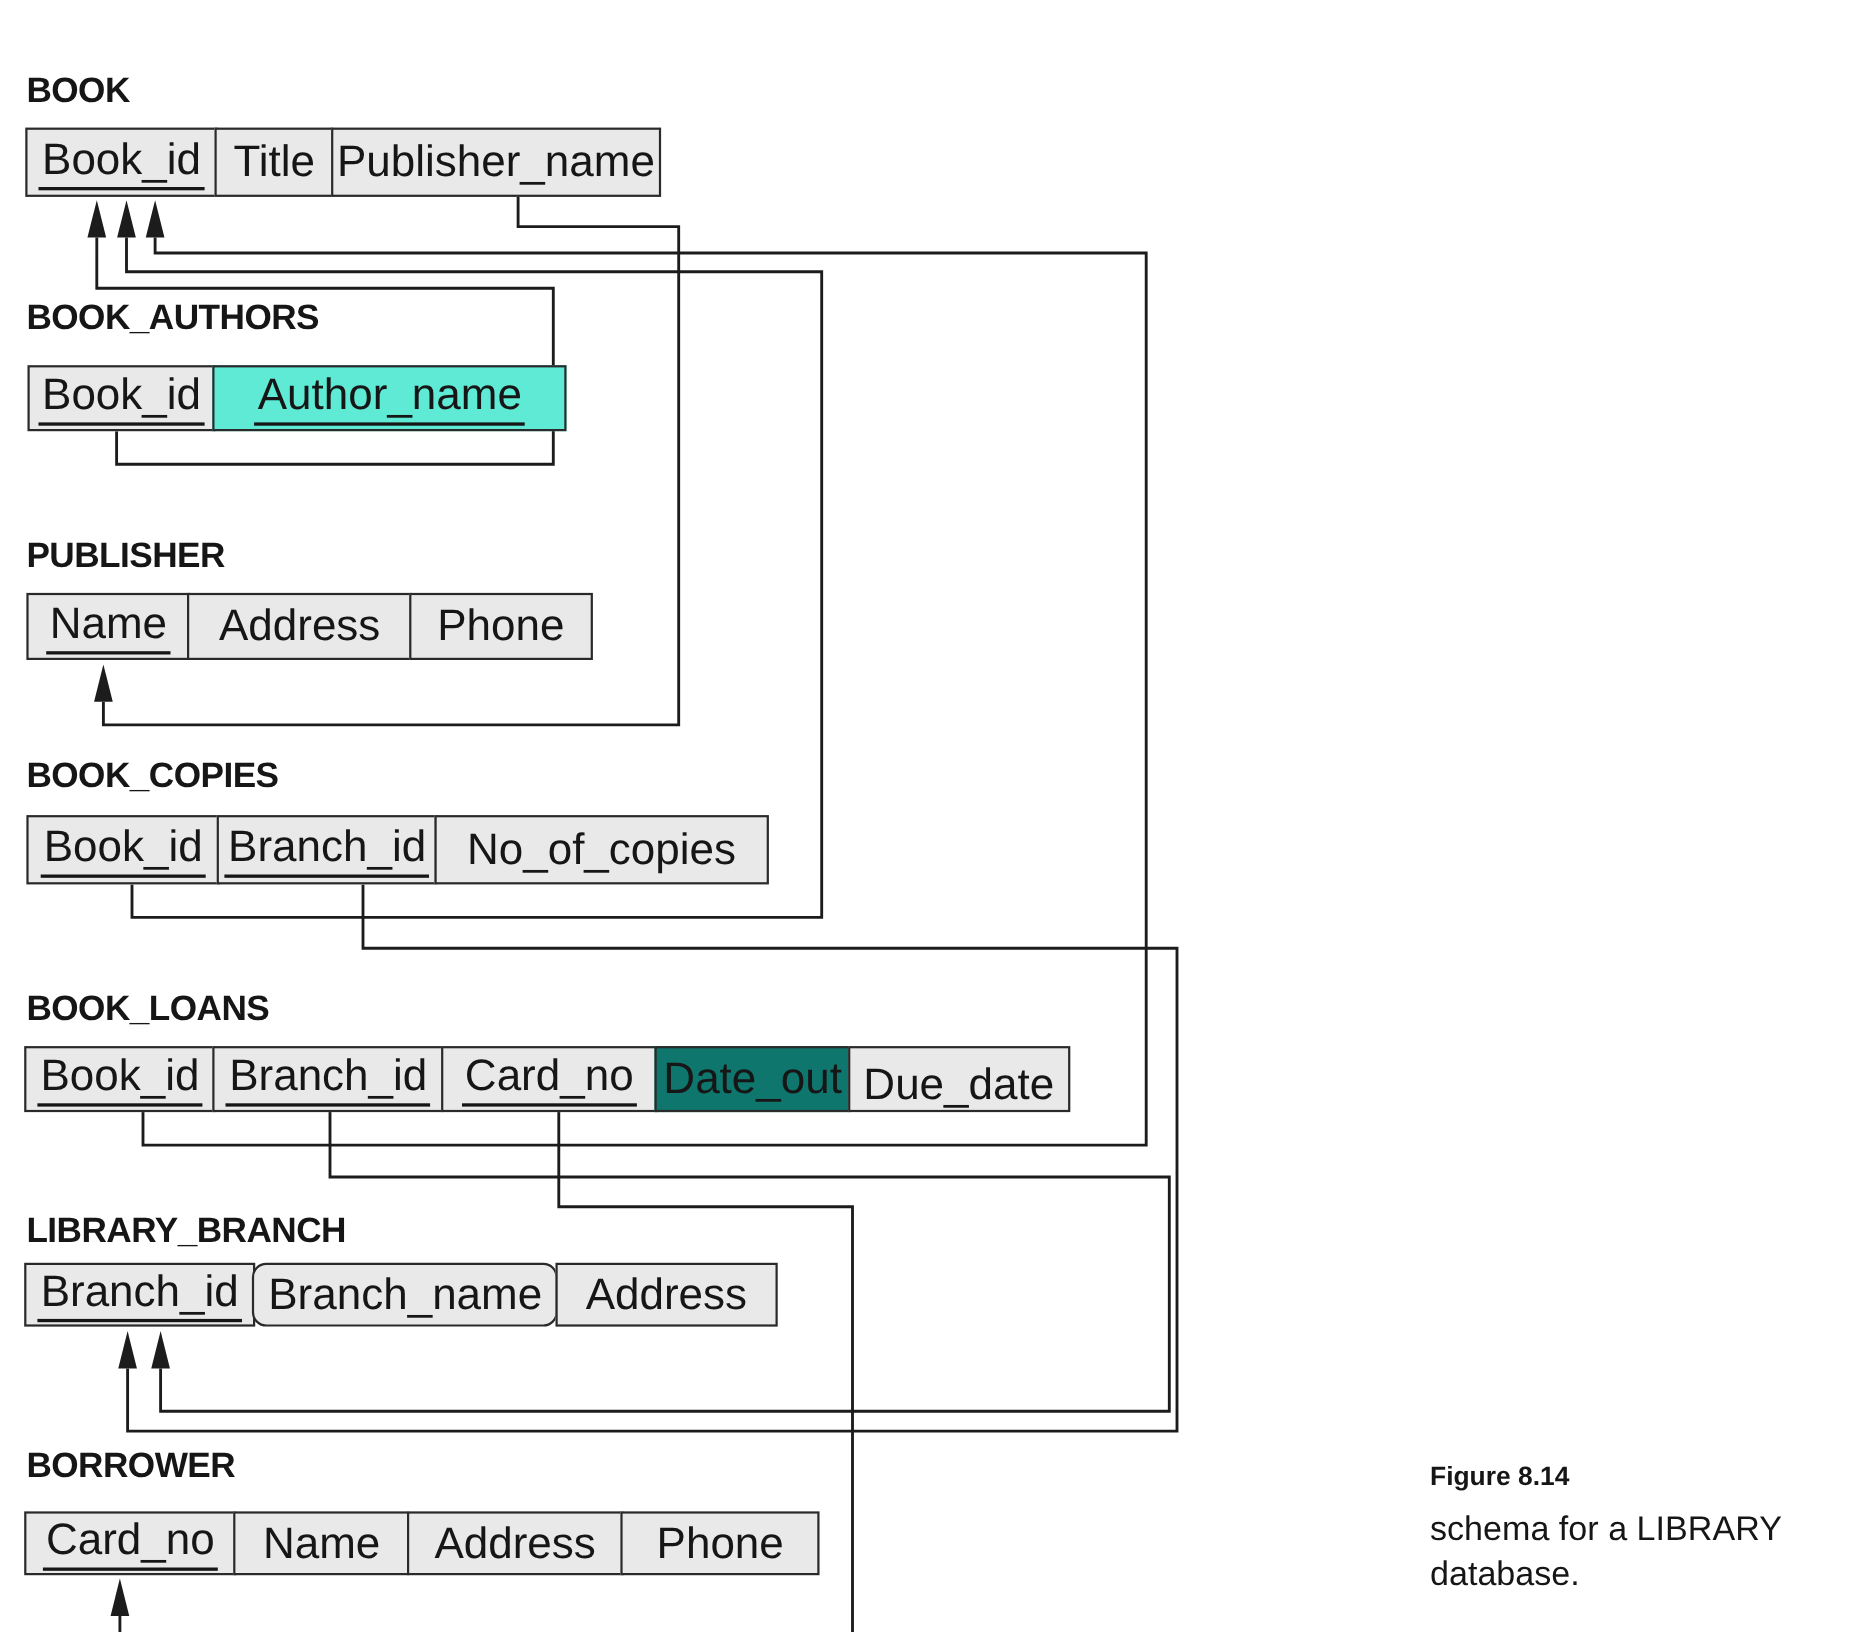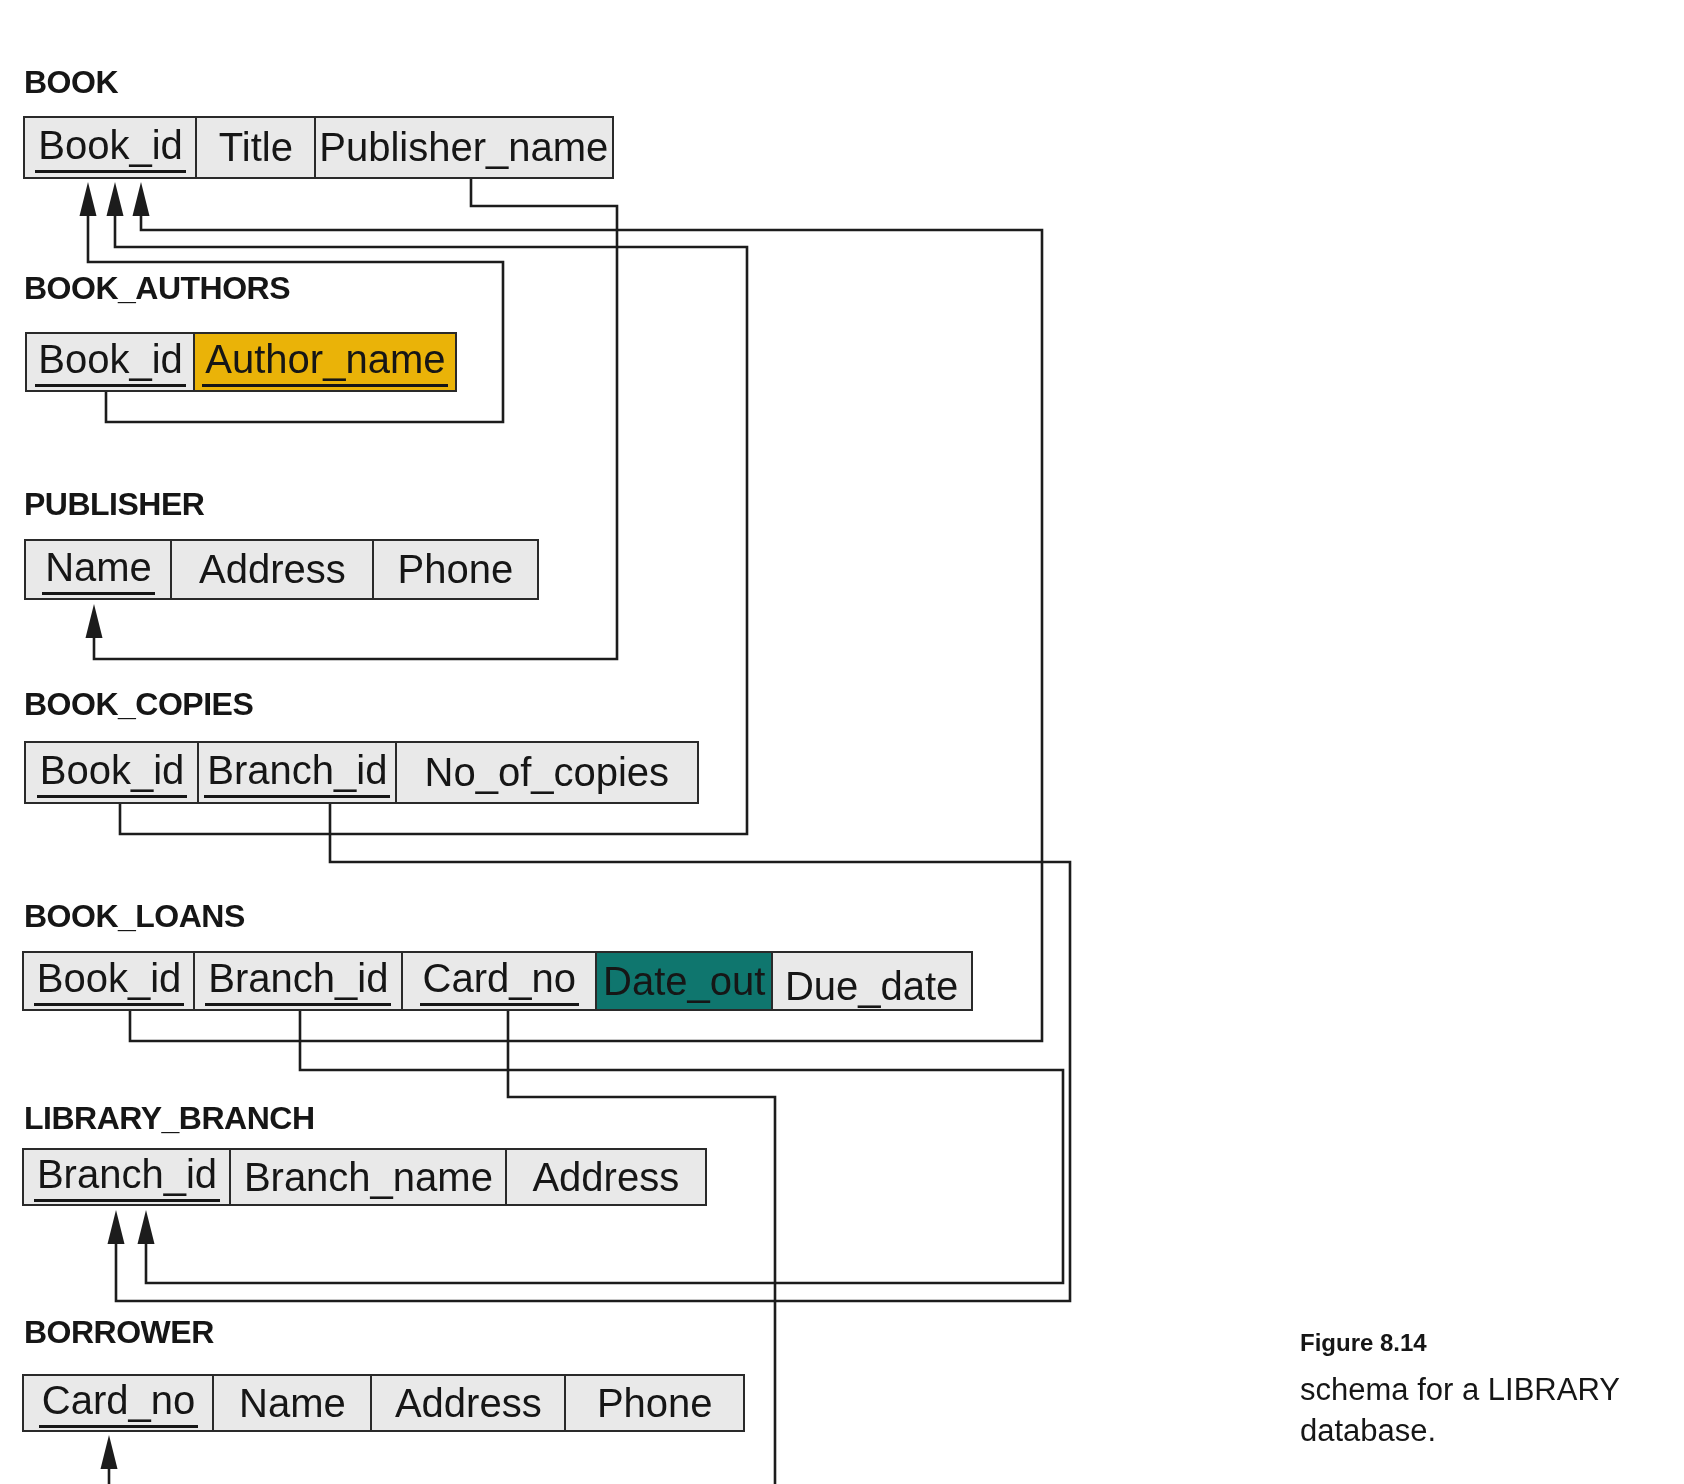--- a/index.html
+++ b/index.html
@@ -97,7 +97,7 @@
         <div class="tbl-cell" style="width: 175px; background: rgb(233, 233, 233);">
           <span class="pk">Book_id</span>
         </div>
-        <div class="tbl-cell" style="width: 121px; background: rgb(233, 233, 233);">
+        <div class="tbl-cell" style="width: 108px; background: rgb(233, 233, 233);">
           <span>Title</span>
         </div>
         <div class="tbl-cell" style="width: 300px; background: rgb(233, 233, 233);">

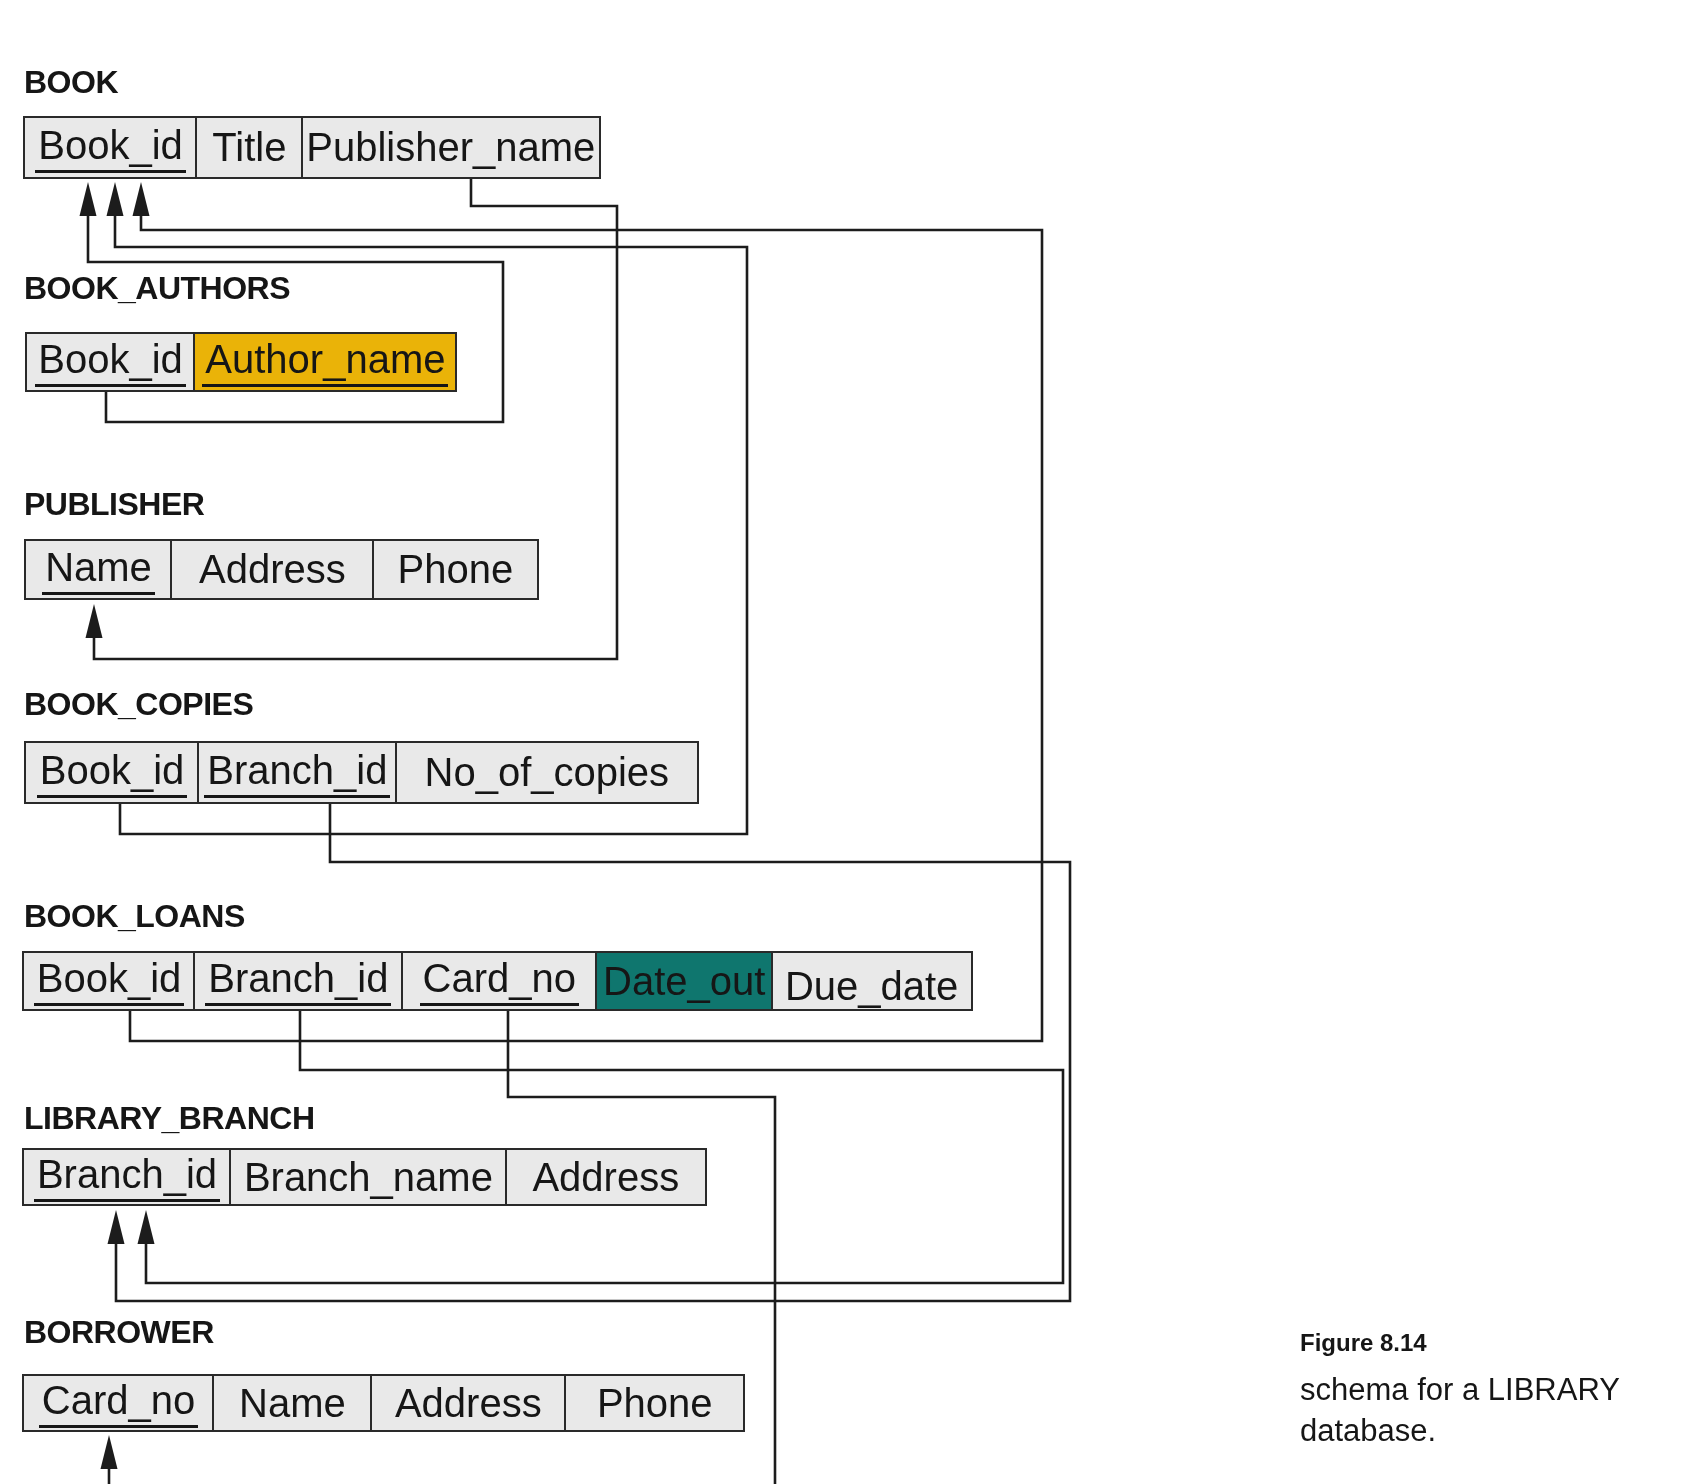--- a/index.html
+++ b/index.html
@@ -109,7 +109,7 @@
         <div class="tbl-cell" style="width: 171px; background: rgb(233, 233, 233);">
           <span class="pk">Book_id</span>
         </div>
-        <div class="tbl-cell" style="width: 264px; background: #eab308;">
+        <div class="tbl-cell" style="width: 322px; background: #5eead4;">
           <span class="pk">Author_name</span>
         </div>
       </div>

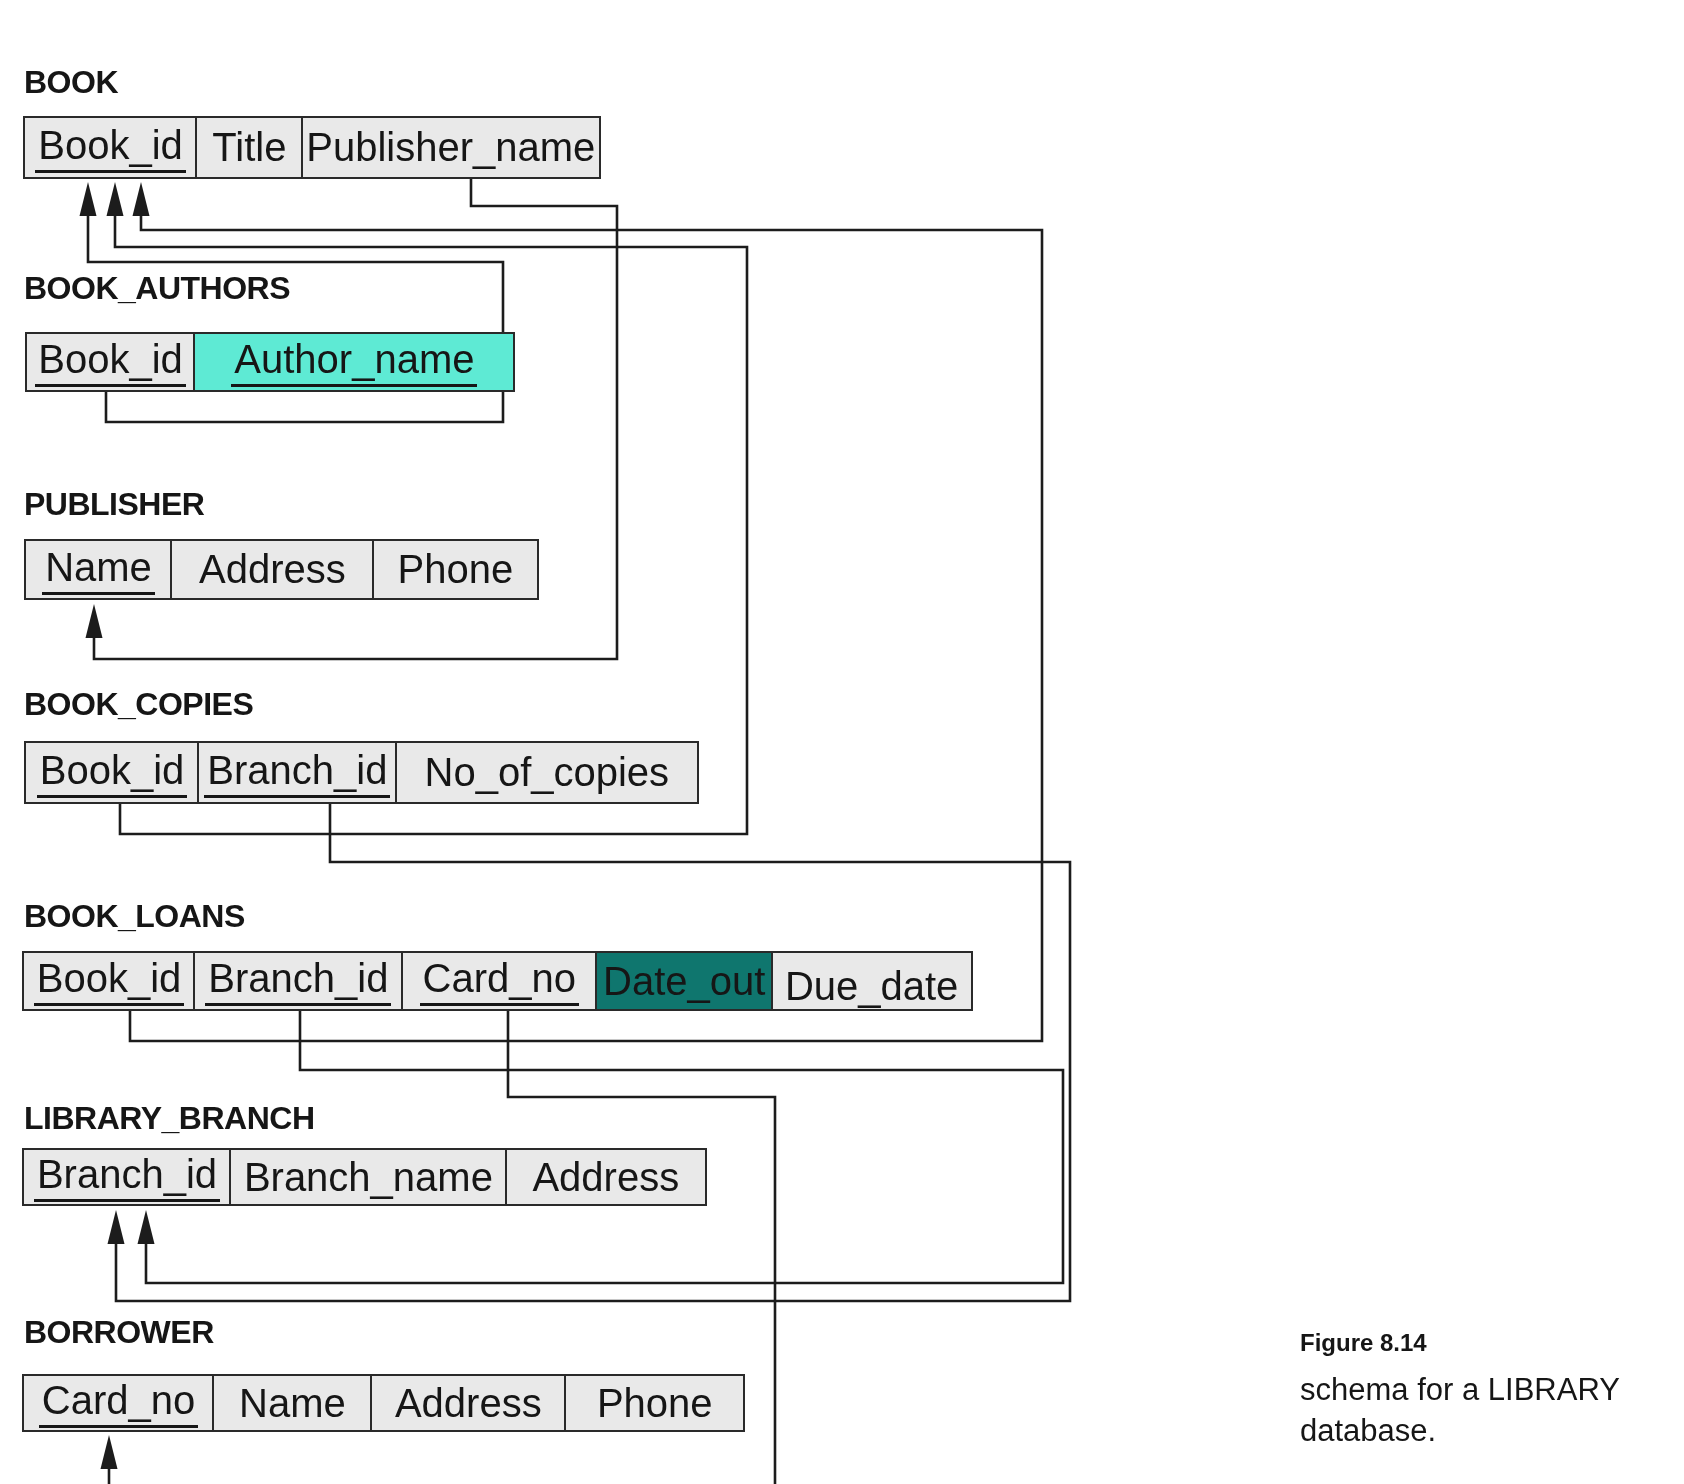--- a/index.html
+++ b/index.html
@@ -160,7 +160,7 @@
         <div class="tbl-cell" style="width: 210px; background: rgb(233, 233, 233);">
           <span class="pk">Branch_id</span>
         </div>
-        <div class="tbl-cell" style="width: 278px; background: rgb(233, 233, 233);">
+        <div class="tbl-cell" style="width: 278px; background: rgb(233, 233, 233); border-radius: 13px;">
           <span>Branch_name</span>
         </div>
         <div class="tbl-cell" style="width: 202px; background: rgb(233, 233, 233);">

